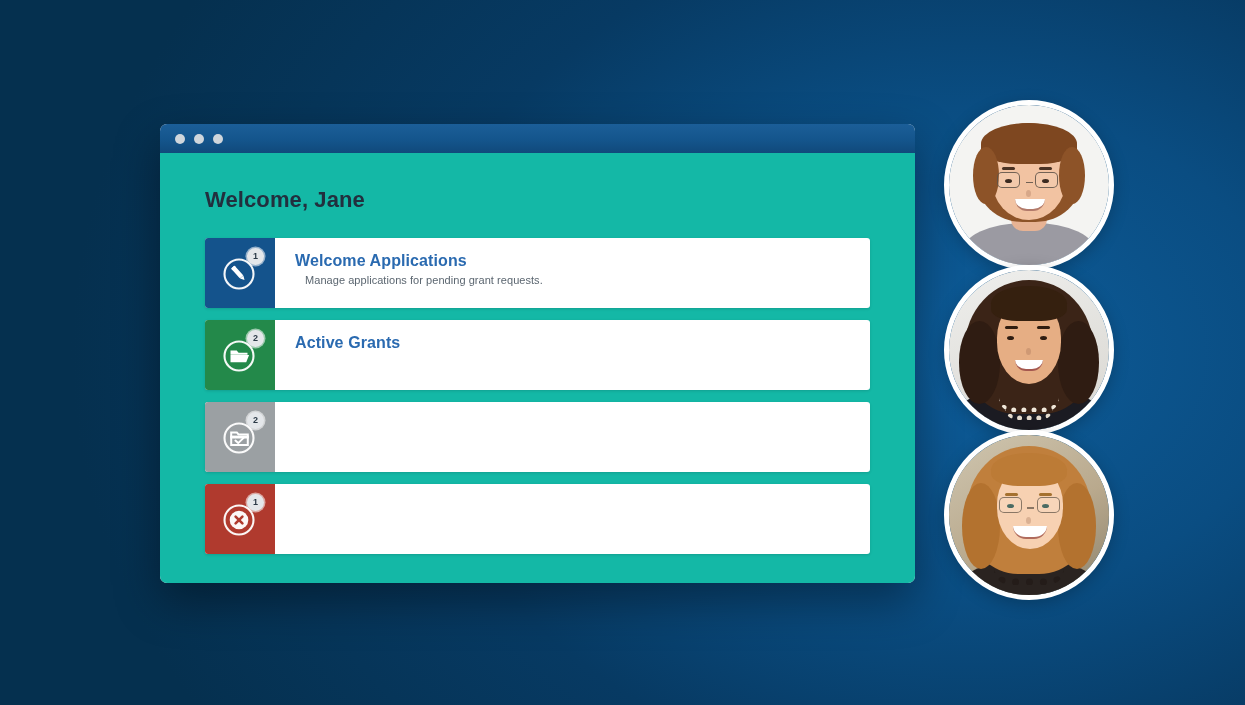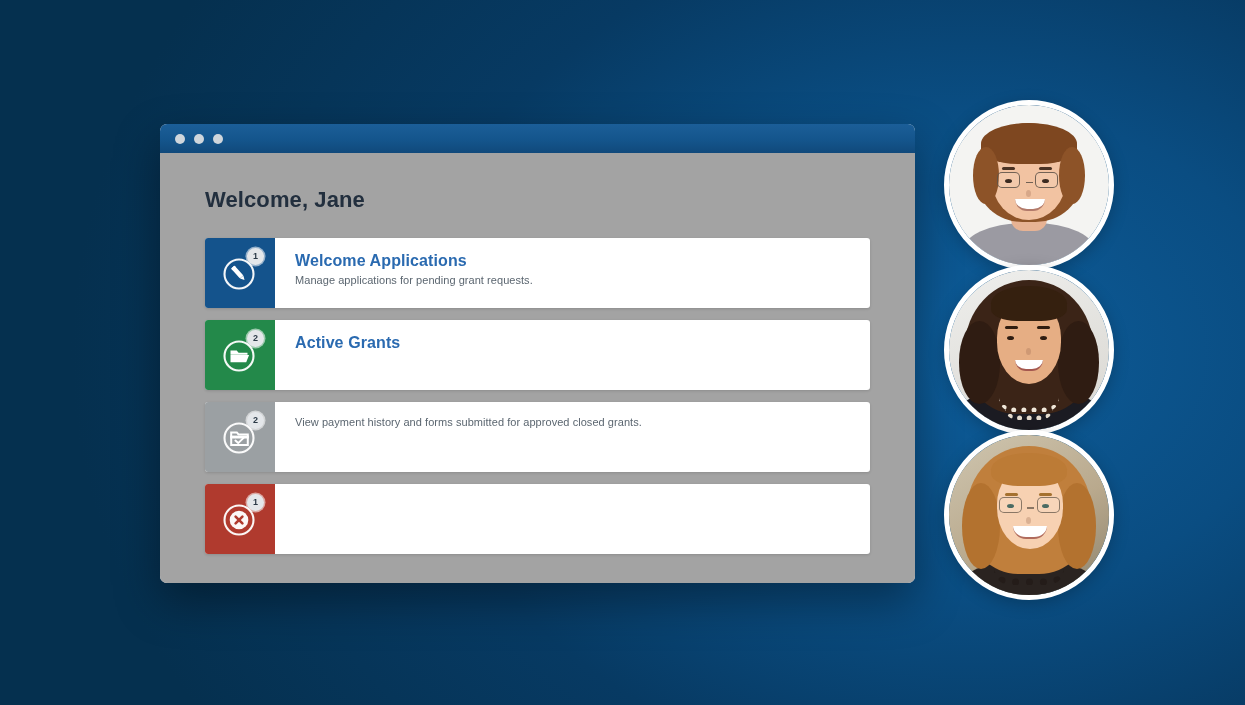--- a/index.html
+++ b/index.html
@@ -51,7 +51,7 @@
 
   #viewport {
     height: 552px;
-    background: #a3a3a3;
+    background: #14b8a6;
     padding: 34px 45px 12px 45px;
   }
 

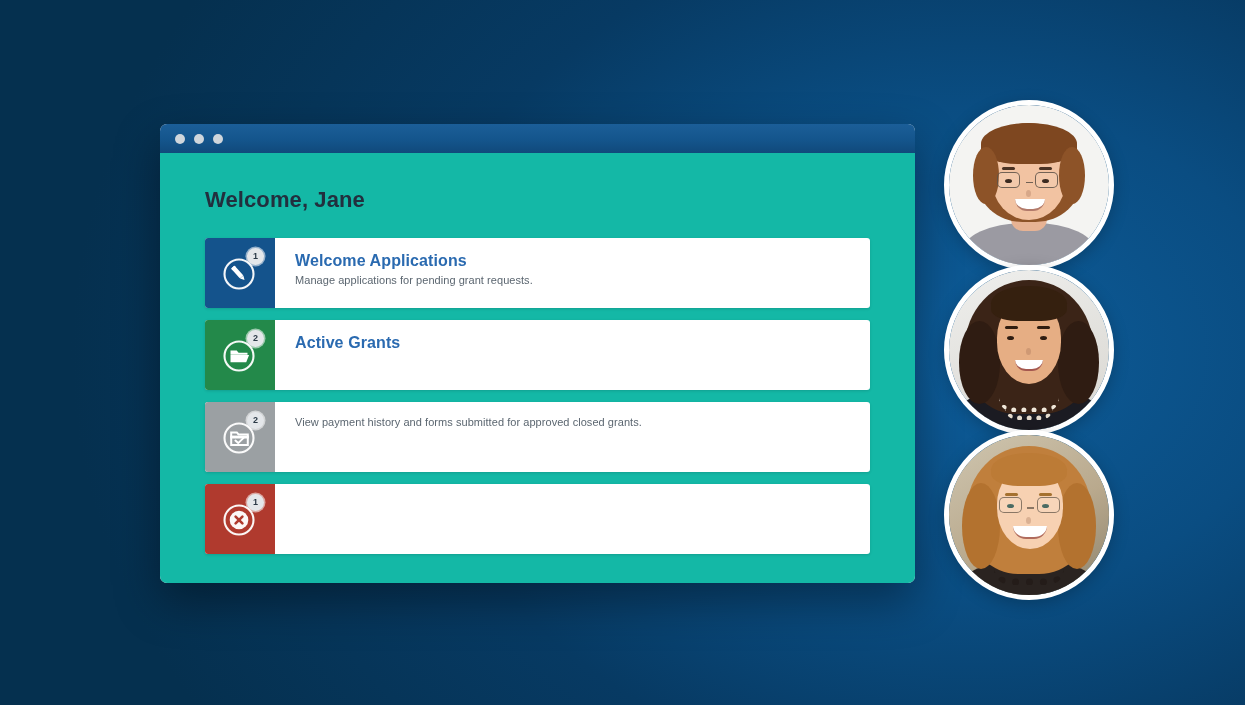--- a/index.html
+++ b/index.html
@@ -120,6 +120,7 @@
     font-size: 11px;
     color: #5b6670;
     letter-spacing: 0.05px;
+    margin-left: 10px;
   }
 
   

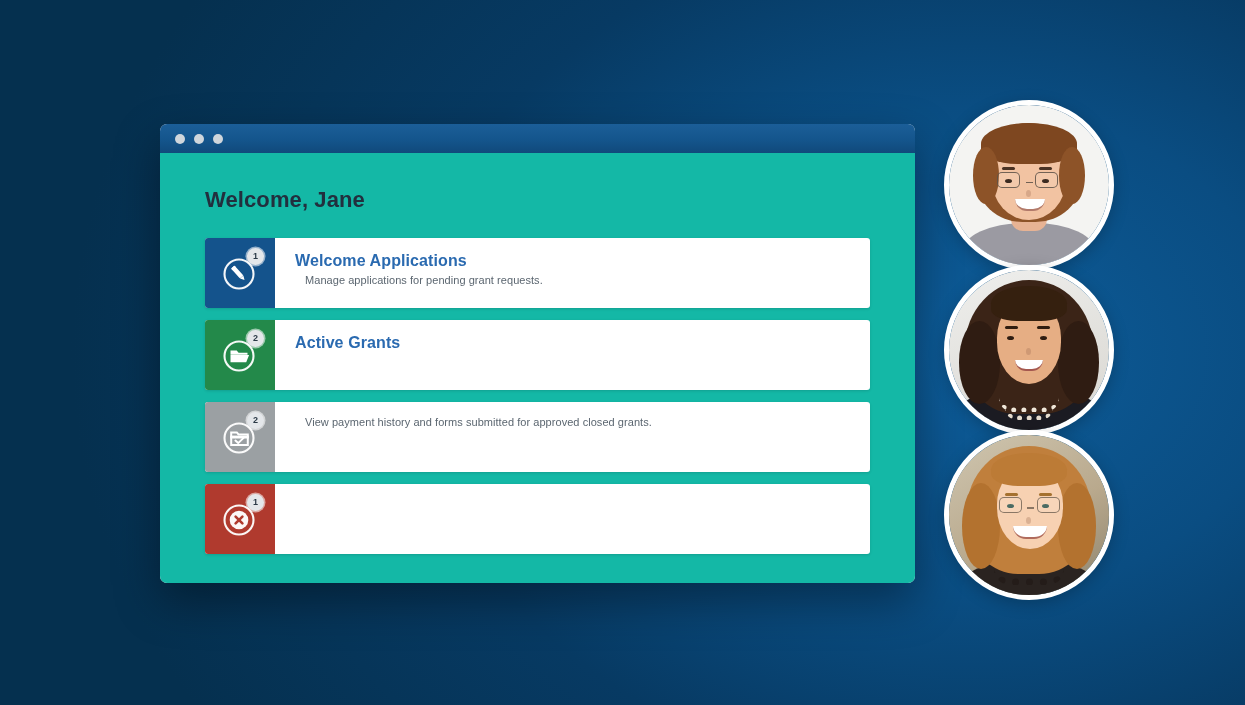--- a/index.html
+++ b/index.html
@@ -222,7 +222,6 @@
           <span class="badge">2</span>
         </div>
         <div class="card-body">
-          <div class="card-desc">View payment history and forms submitted for approved closed grants.</div>
         </div>
       </div>
 

